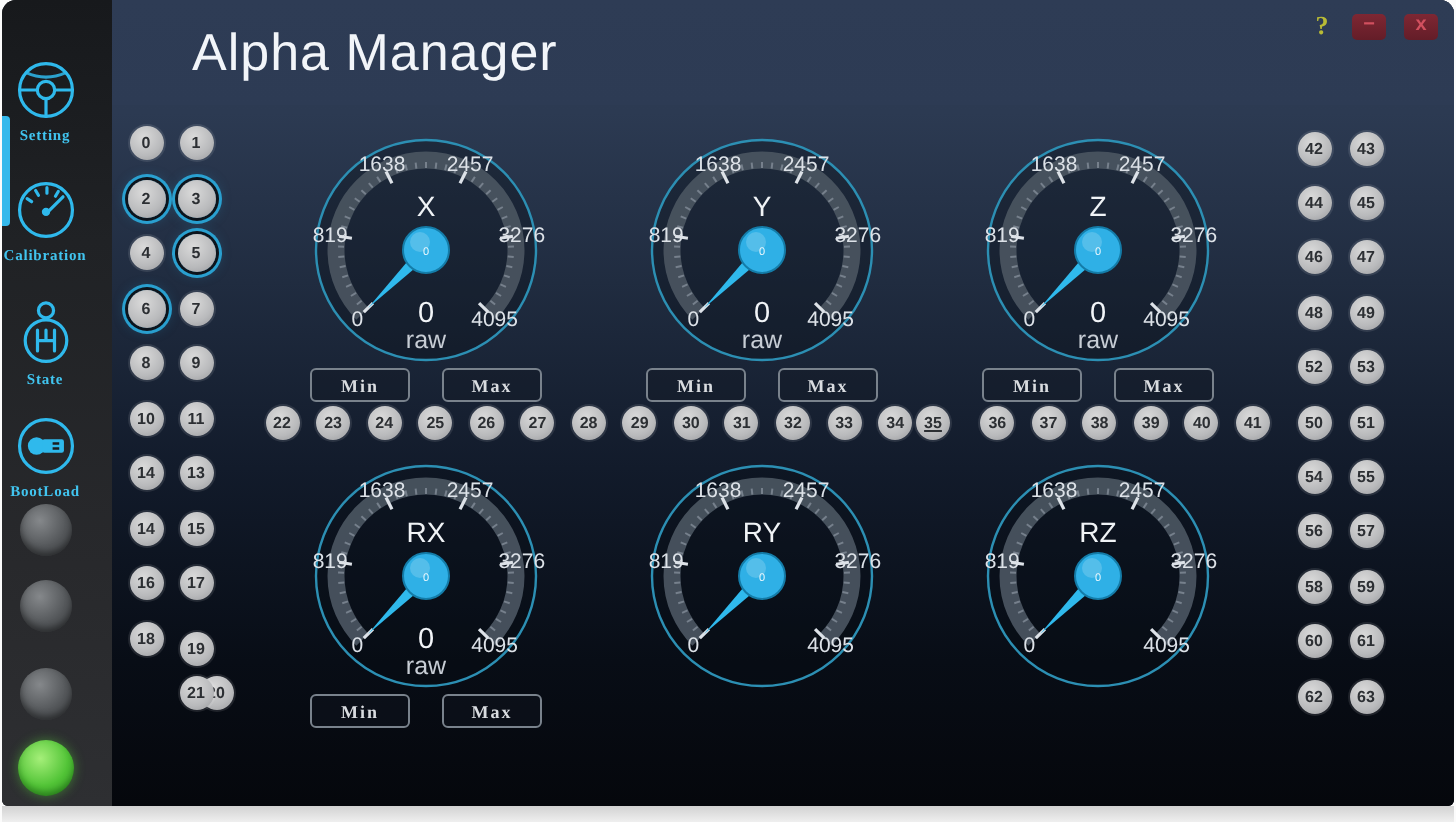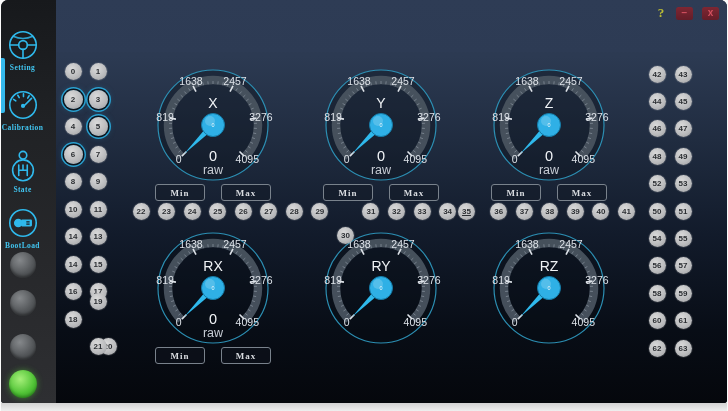--- a/index.html
+++ b/index.html
@@ -99,6 +99,7 @@
 <div class="window">
 
   <div class="main">
+    <div class="app-title">Alpha Manager</div>
     <div class="help-btn">?</div>
     <div class="win-btn minimize">−</div>
     <div class="win-btn close">x</div>

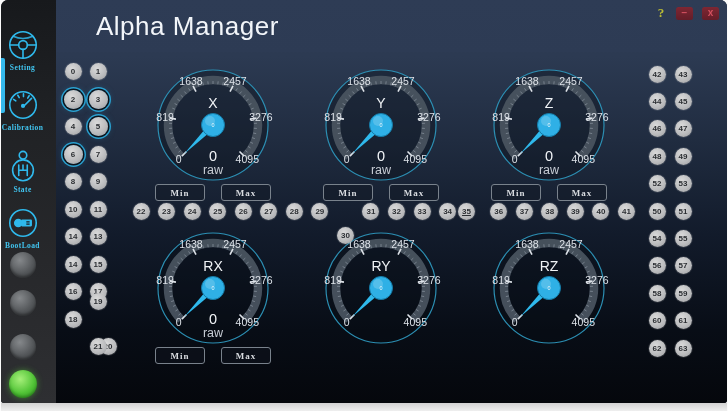--- a/index.html
+++ b/index.html
@@ -496,7 +496,7 @@
         <span class="nb" style="left: 204.25px; top: 202.5px;">27</span>
         <span class="nb" style="left: 229.8px; top: 202.5px;">28</span>
         <span class="nb" style="left: 255.35px; top: 202.5px;">29</span>
-        <span class="nb" style="left: 280.9px; top: 202.5px; margin-top: 24px;">30</span>
+        <span class="nb" style="left: 280.9px; top: 202.5px;">30</span>
         <span class="nb" style="left: 306.45px; top: 202.5px;">31</span>
         <span class="nb" style="left: 332px; top: 202.5px;">32</span>
         <span class="nb" style="left: 357.55px; top: 202.5px;">33</span>

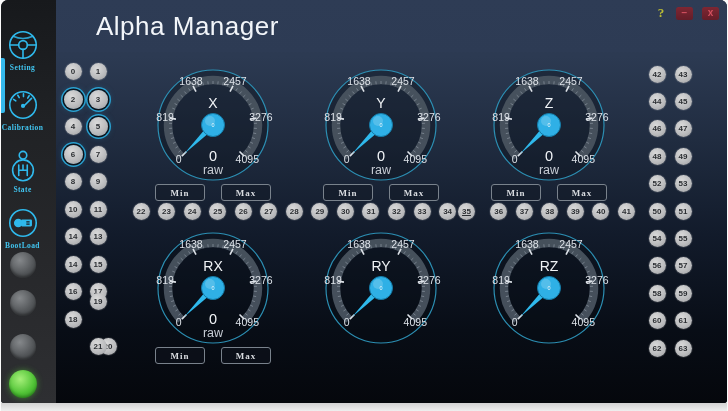--- a/index.html
+++ b/index.html
@@ -485,7 +485,7 @@
         <span class="nb" style="left: 8.5px; top: 283px;">16</span>
         <span class="nb" style="left: 33.5px; top: 283px;">17</span>
         <span class="nb" style="left: 8.5px; top: 310.5px;">18</span>
-        <span class="nb" style="left: 33.5px; top: 293px;">19</span>
+        <span class="nb" style="left: 33.5px; top: 316px;">19</span>
         <span class="nb" style="left: 8.5px; top: 338px; margin-left: 35px;">20</span>
         <span class="nb" style="left: 33.5px; top: 338px;">21</span>
         <span class="nb" style="left: 76.5px; top: 202.5px;">22</span>

